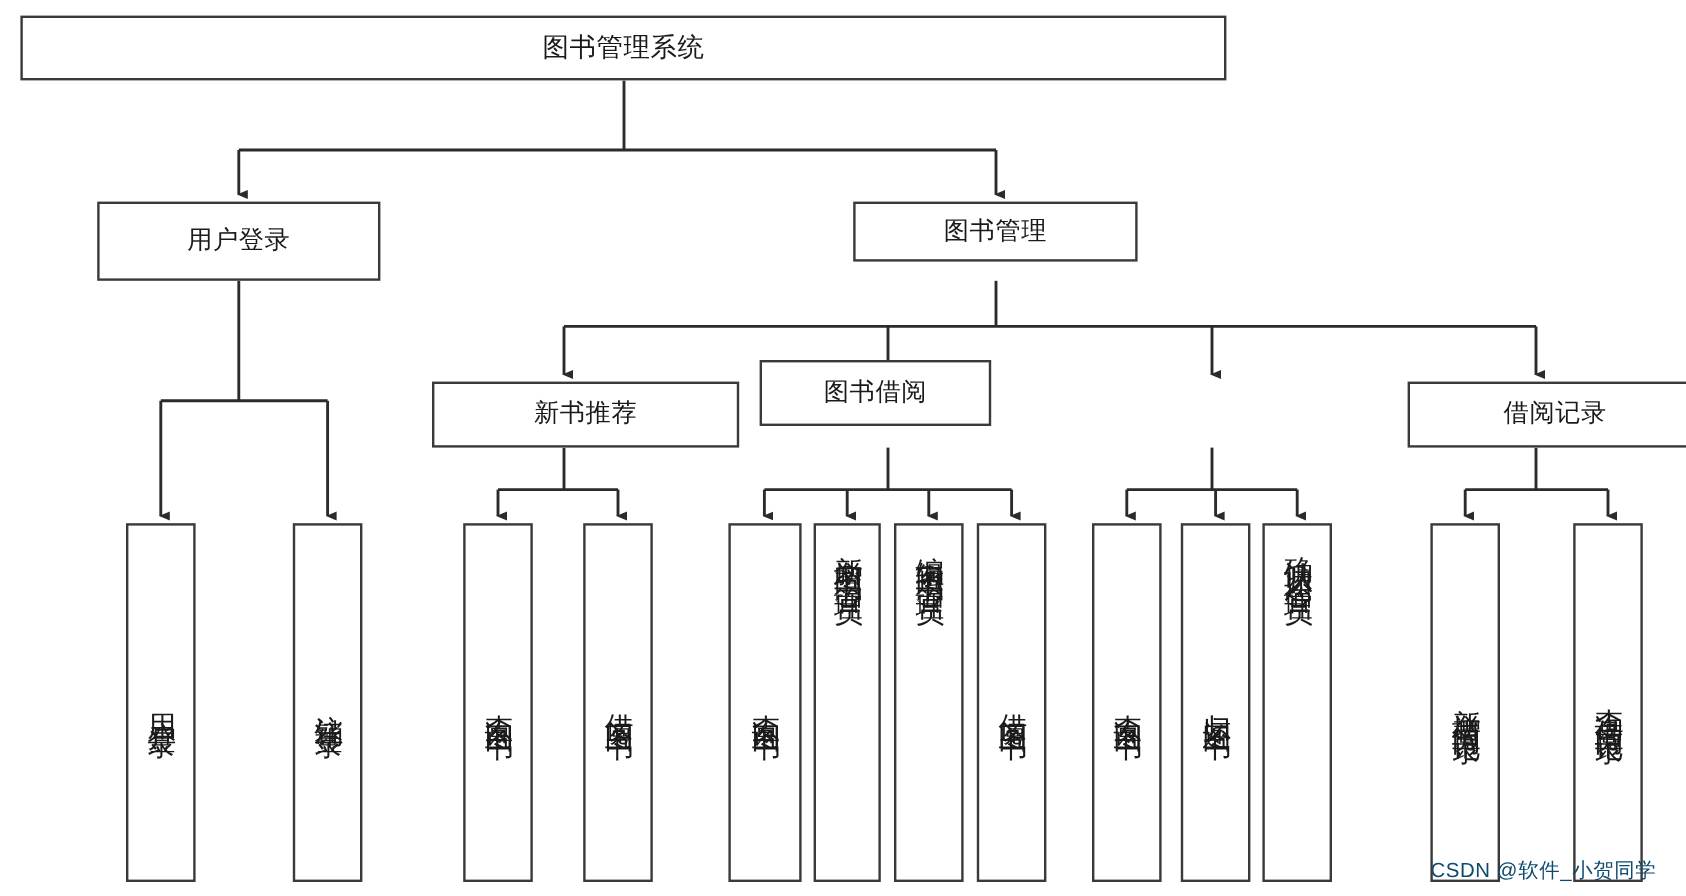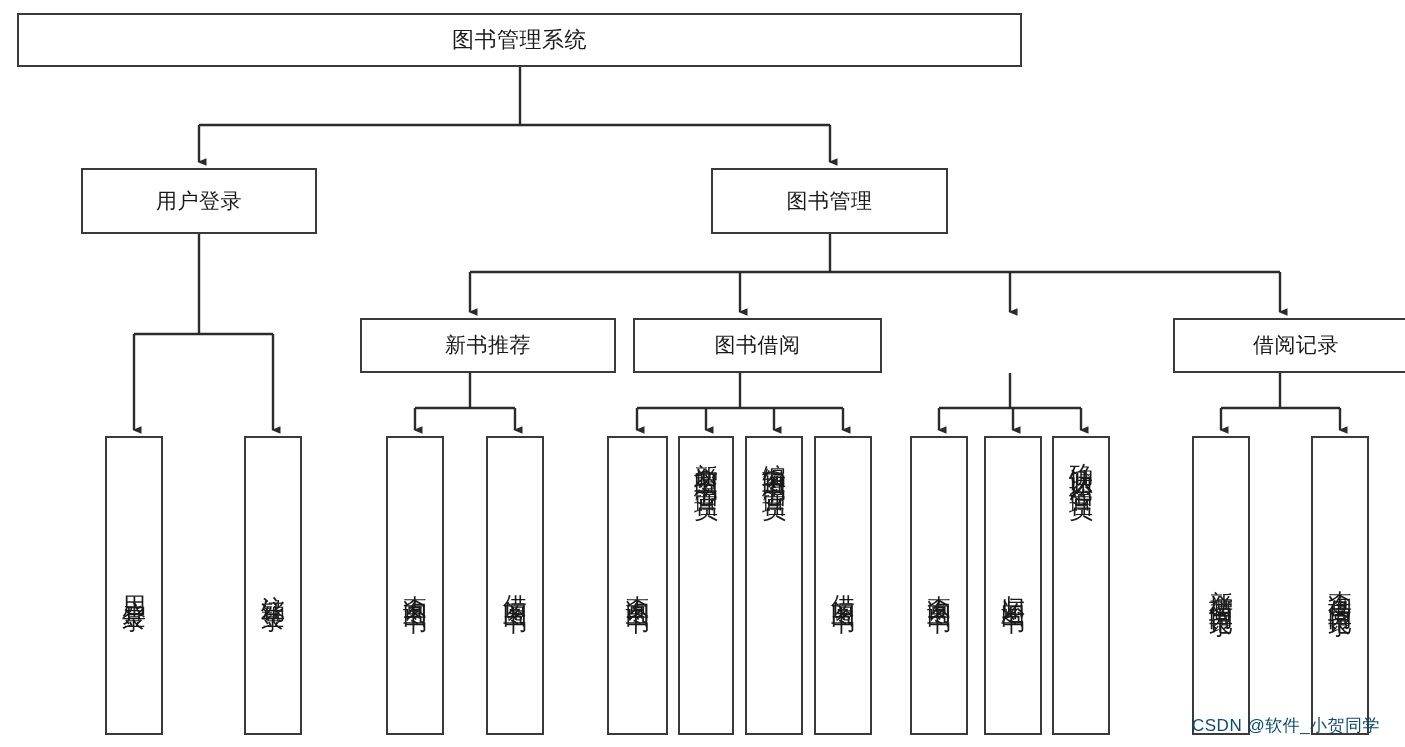--- a/index.html
+++ b/index.html
@@ -136,7 +136,7 @@
   <div class="node horiz" style="left:81px; top:168px; width:236px; height:66px;">
     <span class="lbl">用户登录</span>
   </div>
-  <div class="node horiz" style="left:711px; top:168px; width:237px; height:66px;">
+  <div class="node horiz" style="left:711px; top:168px; width:237px; height:50px;">
     <span class="lbl">图书管理</span>
   </div>
 

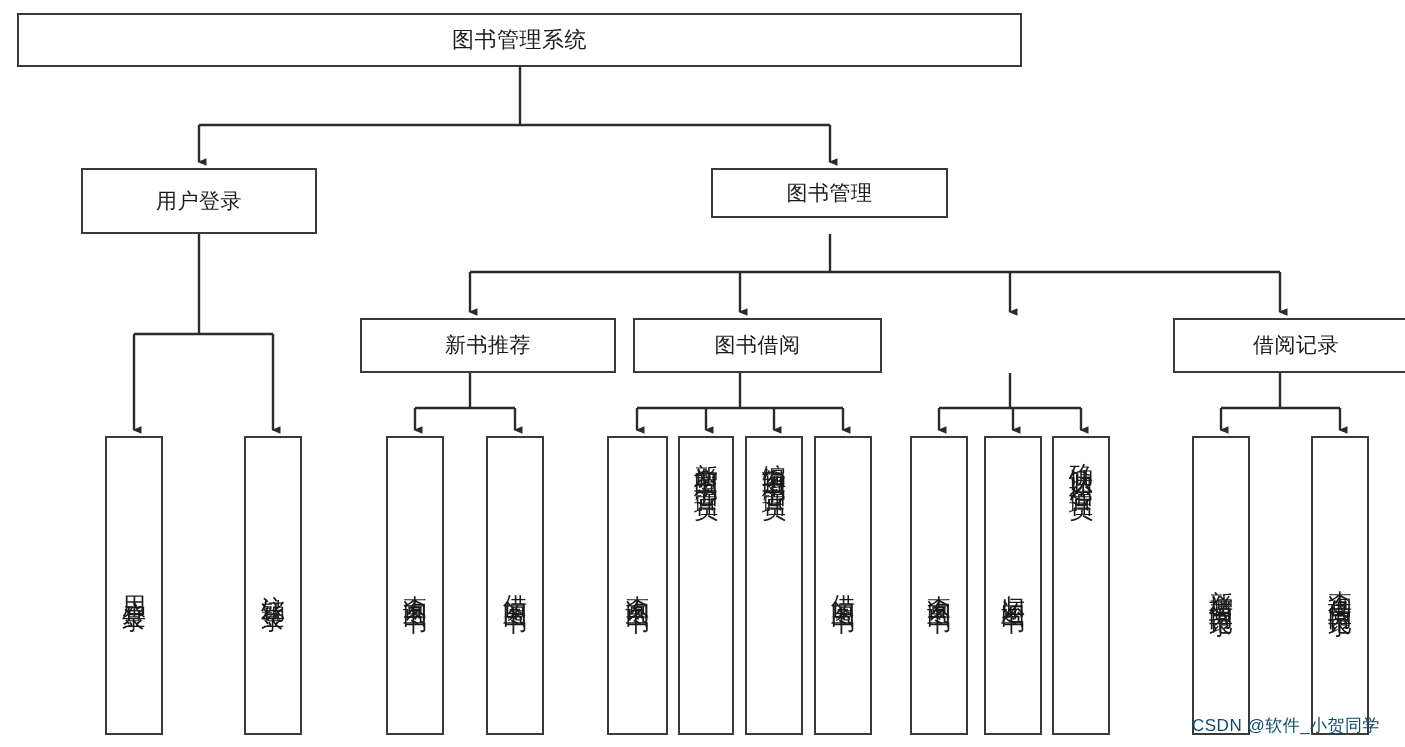--- a/index.html
+++ b/index.html
@@ -143,7 +143,7 @@
   <div class="node horiz" style="left:360px; top:318px; width:256px; height:55px;">
     <span class="lbl">新书推荐</span>
   </div>
-  <div class="node horiz" style="left:633px; top:318px; width:249px; height:55px;">
+  <div class="node horiz" style="left:633px; top:300px; width:193px; height:55px;">
     <span class="lbl">图书借阅</span>
   </div>
   <div class="node horiz" style="left:1173px; top:318px; width:246px; height:55px;">

